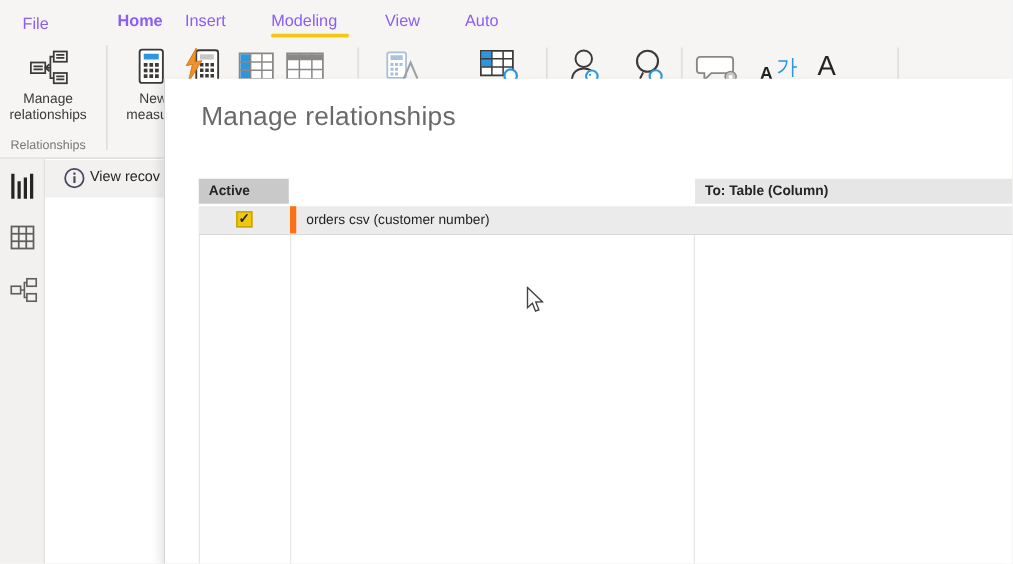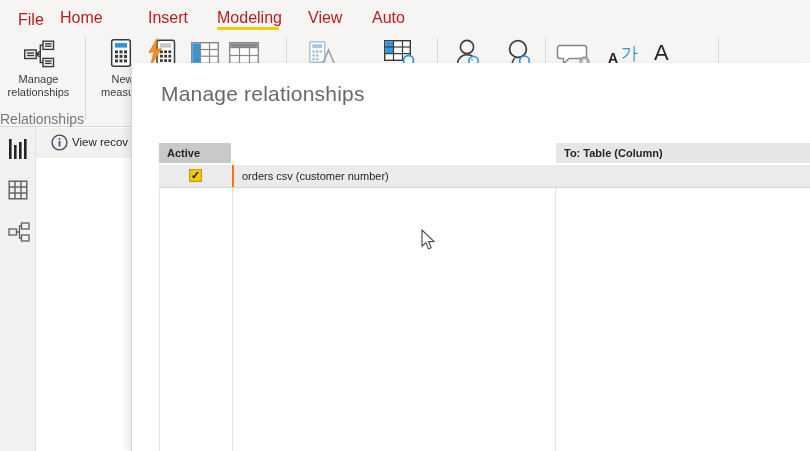--- a/index.html
+++ b/index.html
@@ -12,7 +12,7 @@
 
   
   .menubar { position:absolute; left:0; top:0; width:810px; height:32px; background:#f6f5f3; z-index:2; }
-  .menu-item { position:absolute; top:9px; font-size:16px; color:#b91c1c; cursor:default;text-align:center; }
+  .menu-item { position:absolute; top:9px; font-size:13px; color:#8b5cf6; cursor:default;text-align:center; }
   .menu-item.bold { font-weight:normal; }
   .accent-underline { position:absolute; height:3px; background:#f2c811; border-radius:1px; }
 

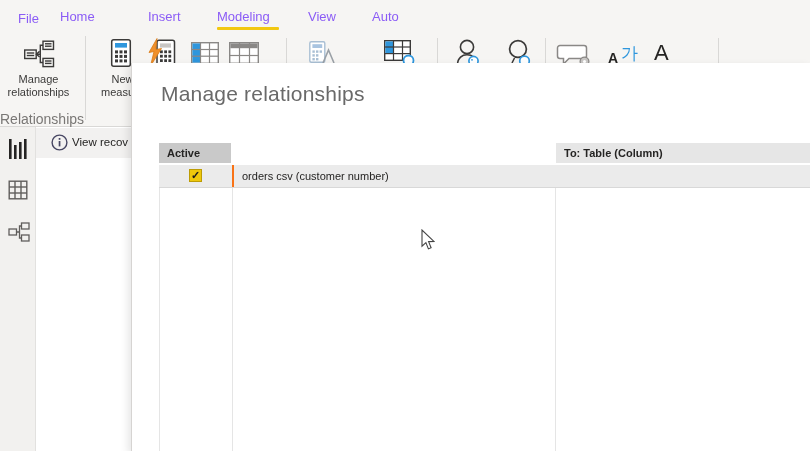--- a/index.html
+++ b/index.html
@@ -67,7 +67,7 @@
 
   <div class="menubar">
     <div class="menu-item" style="left:18px; top:11px;">File</div>
-    <div class="menu-item" style="left:60px;">Home</div>
+    <div class="menu-item" style="left:94px;font-weight:bold;">Home</div>
     <div class="menu-item" style="left:148px;">Insert</div>
     <div class="menu-item bold" style="left:217px;">Modeling</div>
     <div class="accent-underline" style="left:217px; top:27px; width:62px;"></div>

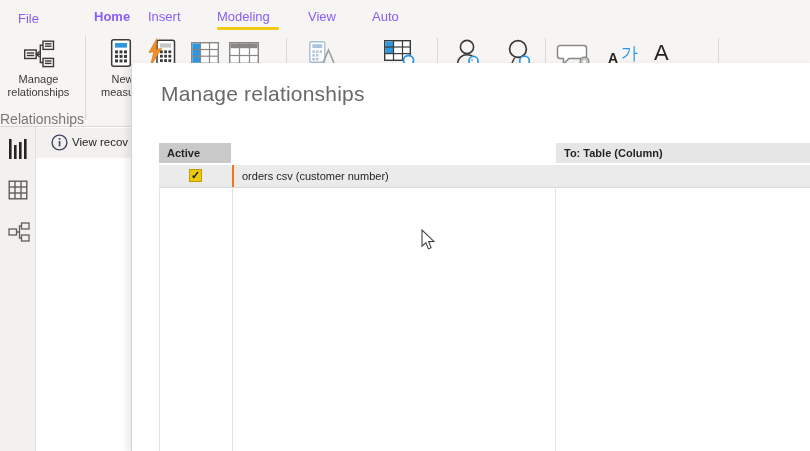--- a/index.html
+++ b/index.html
@@ -21,7 +21,7 @@
   .ribbon .icon { position:absolute; }
   .rb-divider { position:absolute; width:1px; background:#d9d8d6; }
   .icon-label { position:absolute; font-size:11px; line-height:13px; color:#3b3a39; text-align:center; }
-  .group-label { position:absolute; font-size:14px; color:#797775; text-align:center; }
+  .group-label { position:absolute; font-size:10px; color:#797775; text-align:center; }
   .glyph-lang { position:absolute; font-size:11px; }
 
   

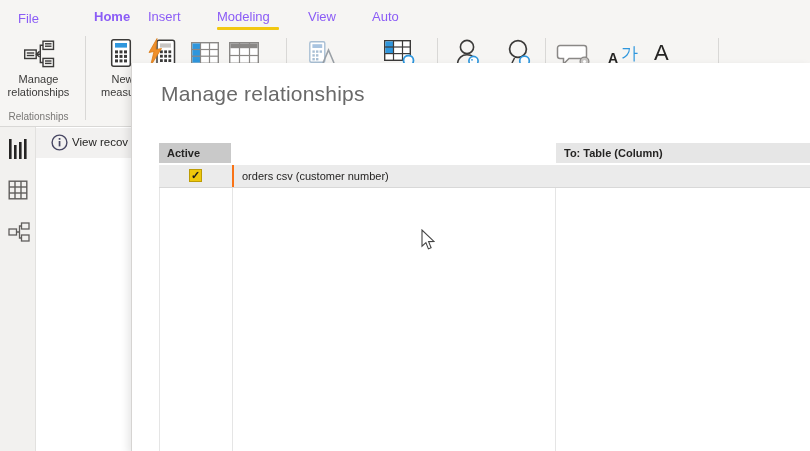--- a/index.html
+++ b/index.html
@@ -48,7 +48,7 @@
   .trow { position:absolute; left:0; top:22px; height:22px; width:652px; background:#ebebeb; }
   .td { position:absolute; top:0; height:22px; font-size:11px; color:#252423; padding:5px 0 0 8px; }
   .td-active { left:0; width:73px; }
-  .td-from { left:73px; width:323px; border-left:2px solid #f97316; }
+  .td-from { left:73px; width:323px; border-left:5px solid #f97316; }
   .td-to { left:396px; width:256px; border-left:1px solid #dedede; }
 
   .checkbox { position:absolute; left:30px; top:4px; width:13px; height:13px; background:#eec80c;

